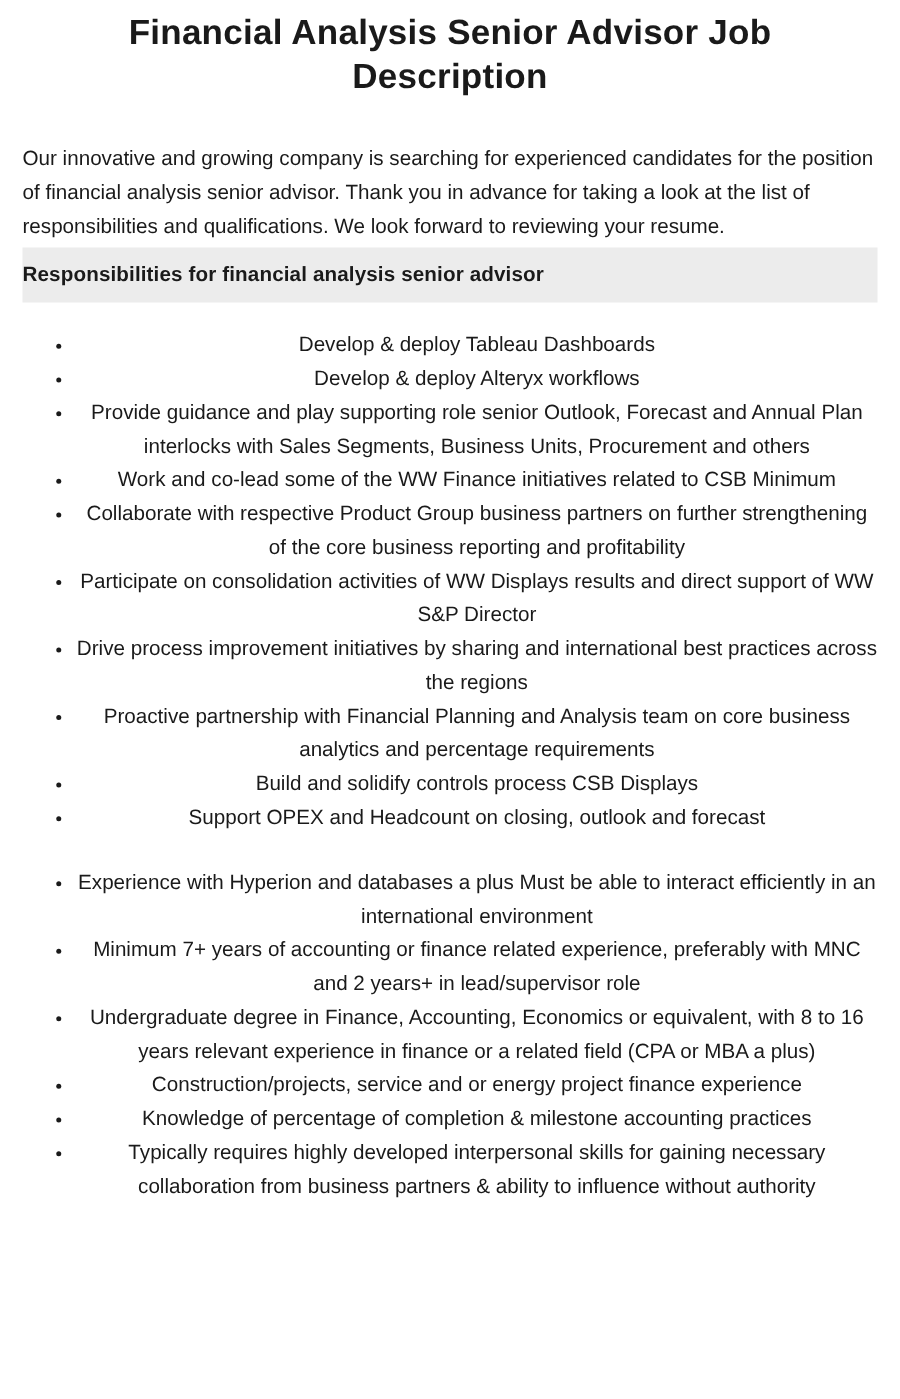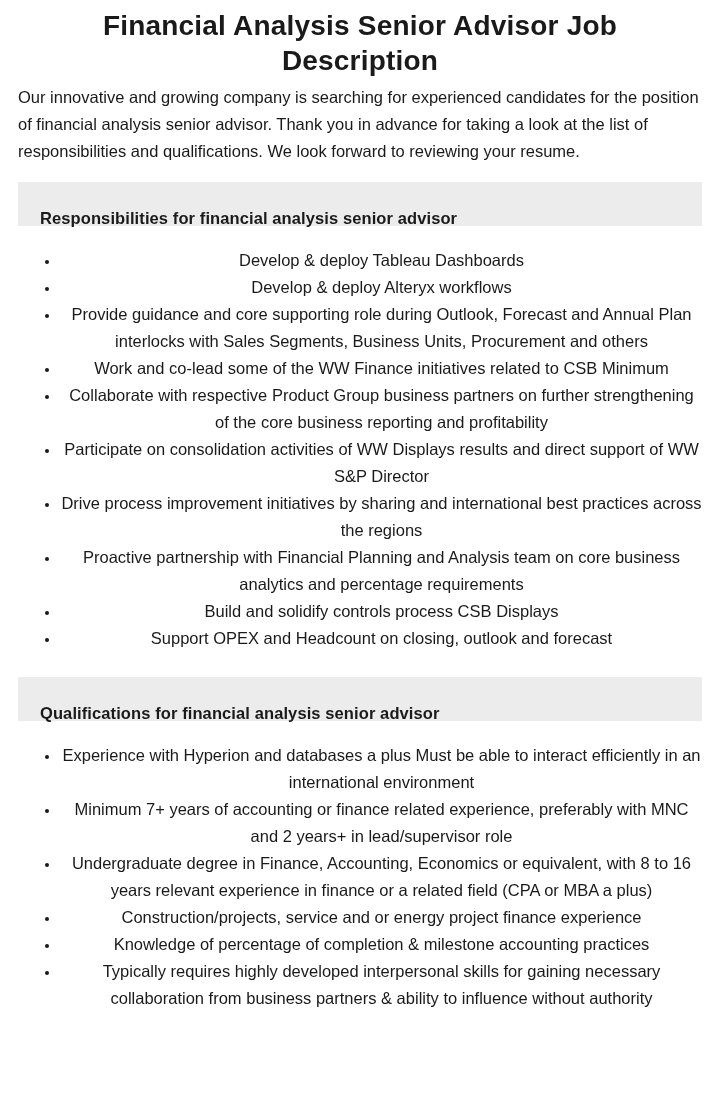--- a/index.html
+++ b/index.html
@@ -29,7 +29,7 @@
     letter-spacing: 0.2px;
   }
   .intro {
-    margin: 6px 0 0 0;
+    margin: 36px 0 0 0;
     font-size: 16.5px;
     line-height: 27px;
   }

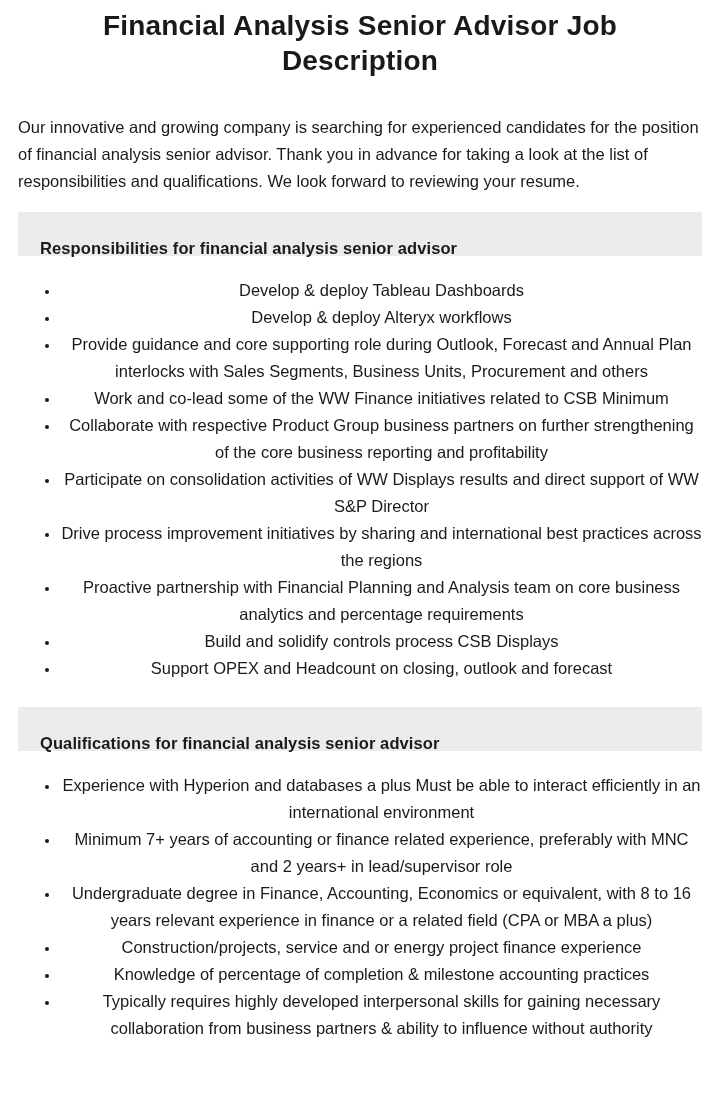--- a/index.html
+++ b/index.html
@@ -35,12 +35,11 @@
   }
   .section-header {
     box-sizing: border-box;
-    margin-top: 17px;
+    margin-top: 3px;
     height: 44px;
     background: var(--section-header-bg, #ececec);
     display: flex;
-    align-items: flex-end;
-    padding-left: 22px;
+    align-items: center;
     padding-right: 12px;
   }
   .section-header h2 {

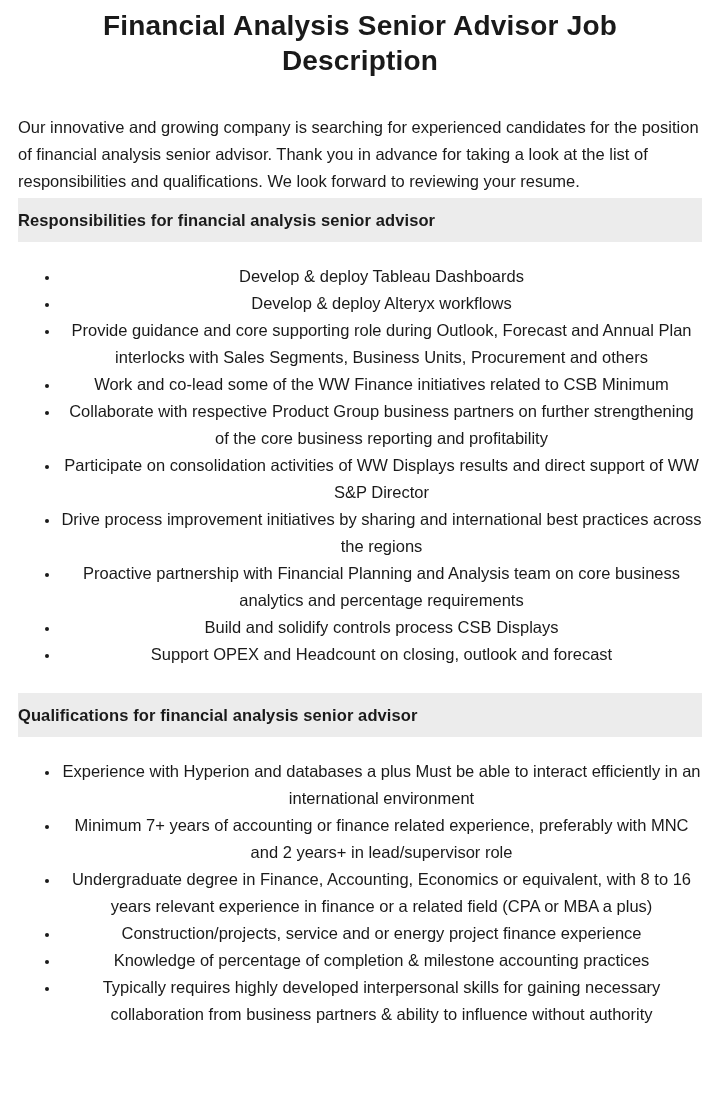--- a/index.html
+++ b/index.html
@@ -81,7 +81,7 @@
   <ul class="bullet-list">
     <li>Develop &amp; deploy Tableau Dashboards</li>
     <li>Develop &amp; deploy Alteryx workflows</li>
-    <li>Provide guidance and core supporting role during Outlook, Forecast and Annual Plan interlocks with Sales Segments, Business Units, Procurement and others</li>
+    <li>Provide guidance and play supporting role senior Outlook, Forecast and Annual Plan interlocks with Sales Segments, Business Units, Procurement and others</li>
     <li>Work and co-lead some of the WW Finance initiatives related to CSB Minimum</li>
     <li>Collaborate with respective Product Group business partners on further strengthening of the core business reporting and profitability</li>
     <li>Participate on consolidation activities of WW Displays results and direct support of WW S&amp;P Director</li>

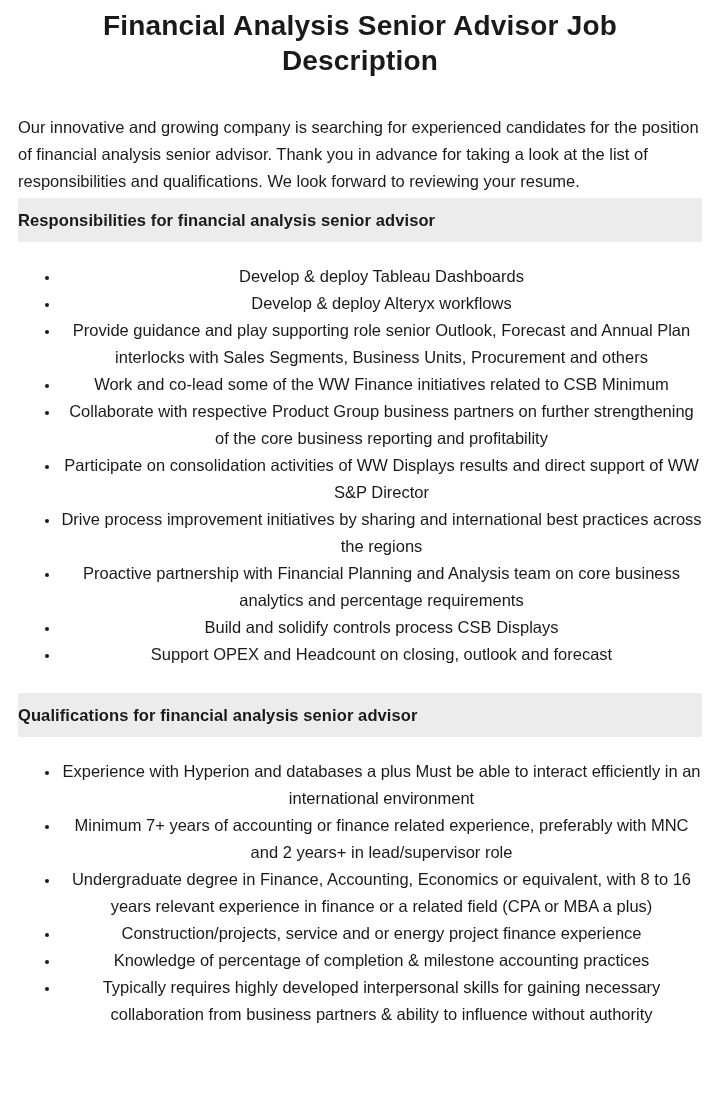--- a/index.html
+++ b/index.html
@@ -91,9 +91,6 @@
     <li>Support OPEX and Headcount on closing, outlook and forecast</li>
   </ul>
 
-  <div class="section-header">
-    <h2>Qualifications for financial analysis senior advisor</h2>
-  </div>
 
   <ul class="bullet-list">
     <li>Experience with Hyperion and databases a plus Must be able to interact efficiently in an international environment</li>

